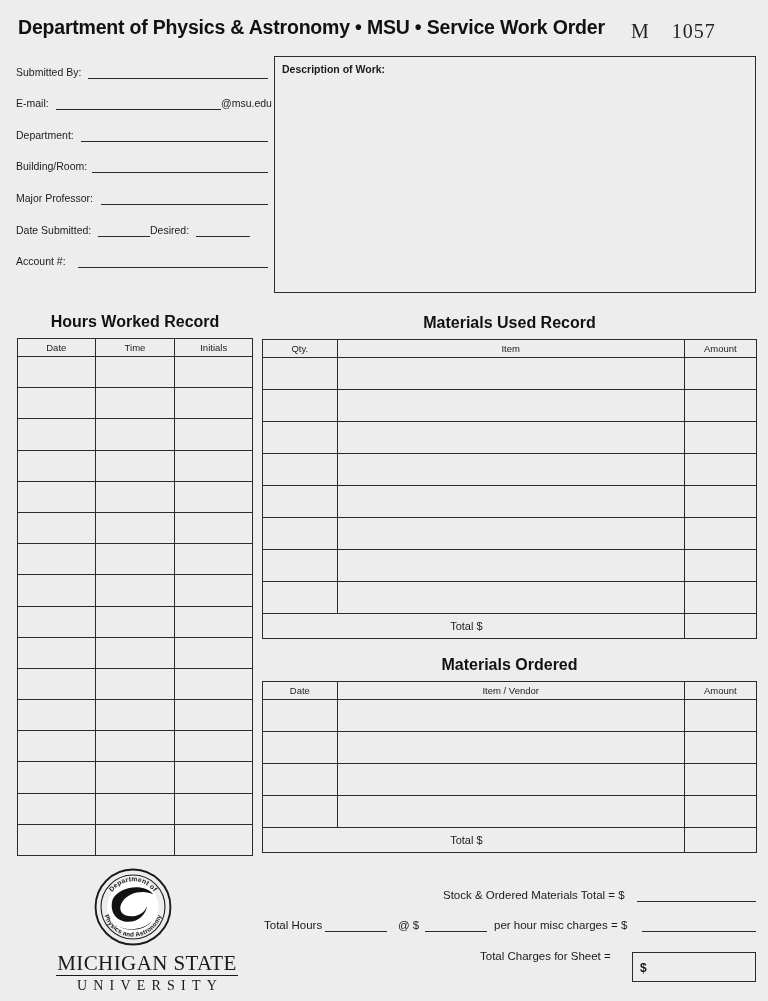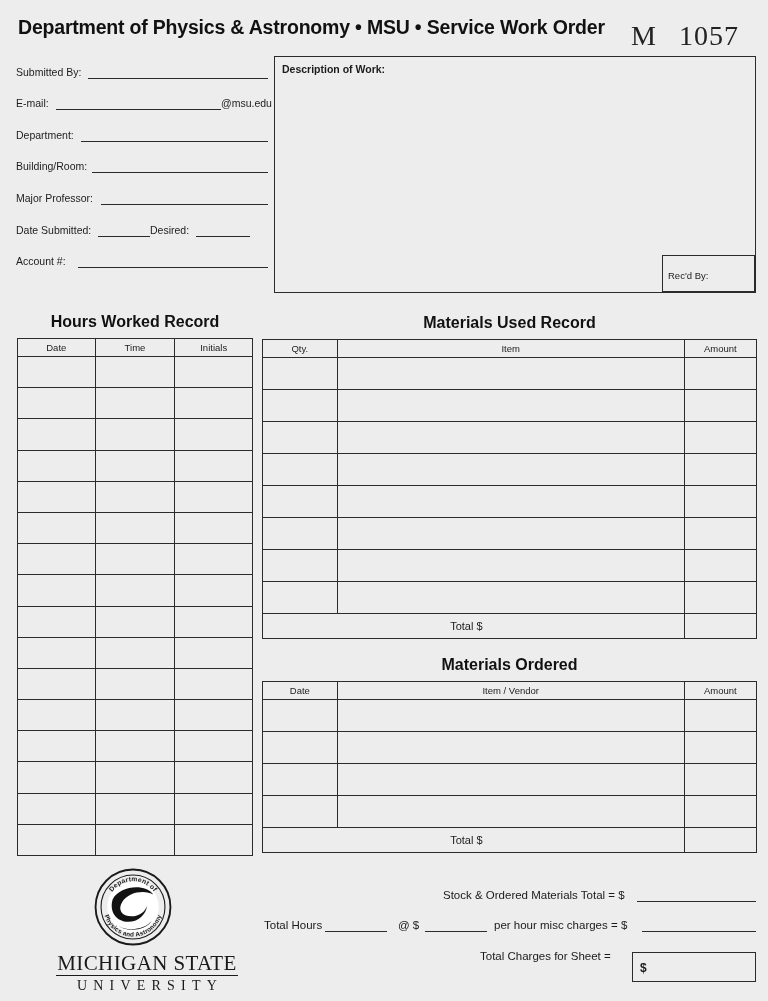--- a/index.html
+++ b/index.html
@@ -43,7 +43,7 @@
     position: absolute;
     left: 613px; top: 4px;
     font-family: "Liberation Serif", serif;
-    font-size: 28px;
+    font-size: 20px;
     letter-spacing: 1px;
     white-space: nowrap;
     color: #222;

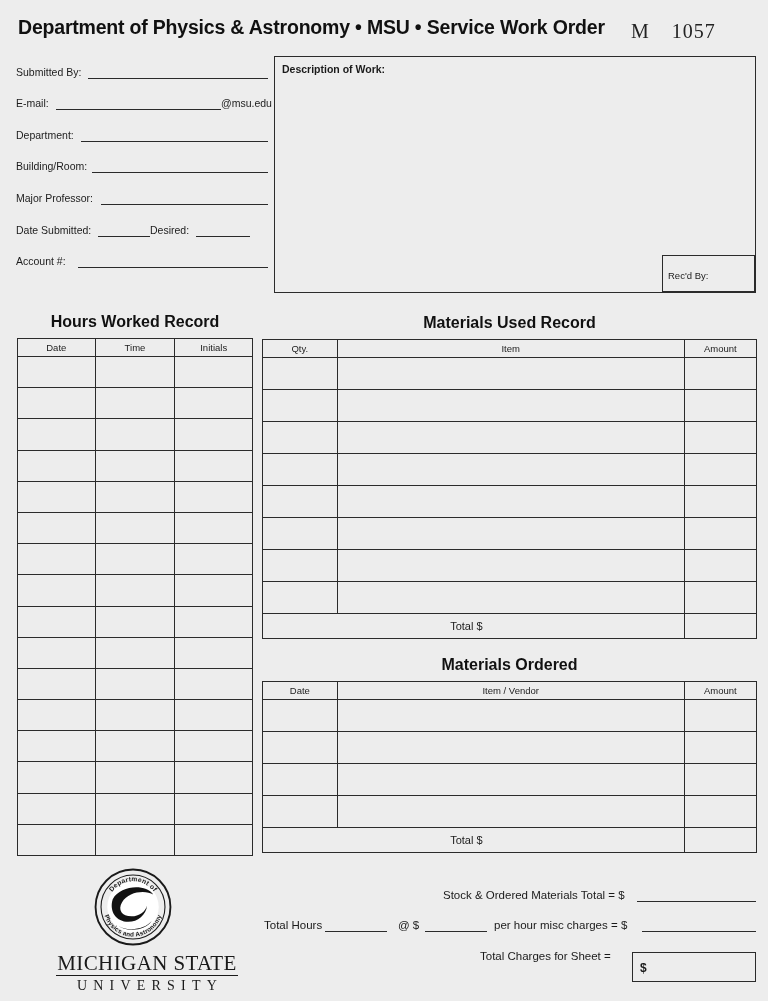--- a/index.html
+++ b/index.html
@@ -279,9 +279,6 @@
 
   <div class="descbox">
     <div class="desc-label">Description of Work:</div>
-    <div class="recd">
-      <span>Rec'd By:</span>
-    </div>
   </div>
 
   <div class="sect-title" style="left:17px; top:313px; width:236px;">Hours Worked Record</div>

